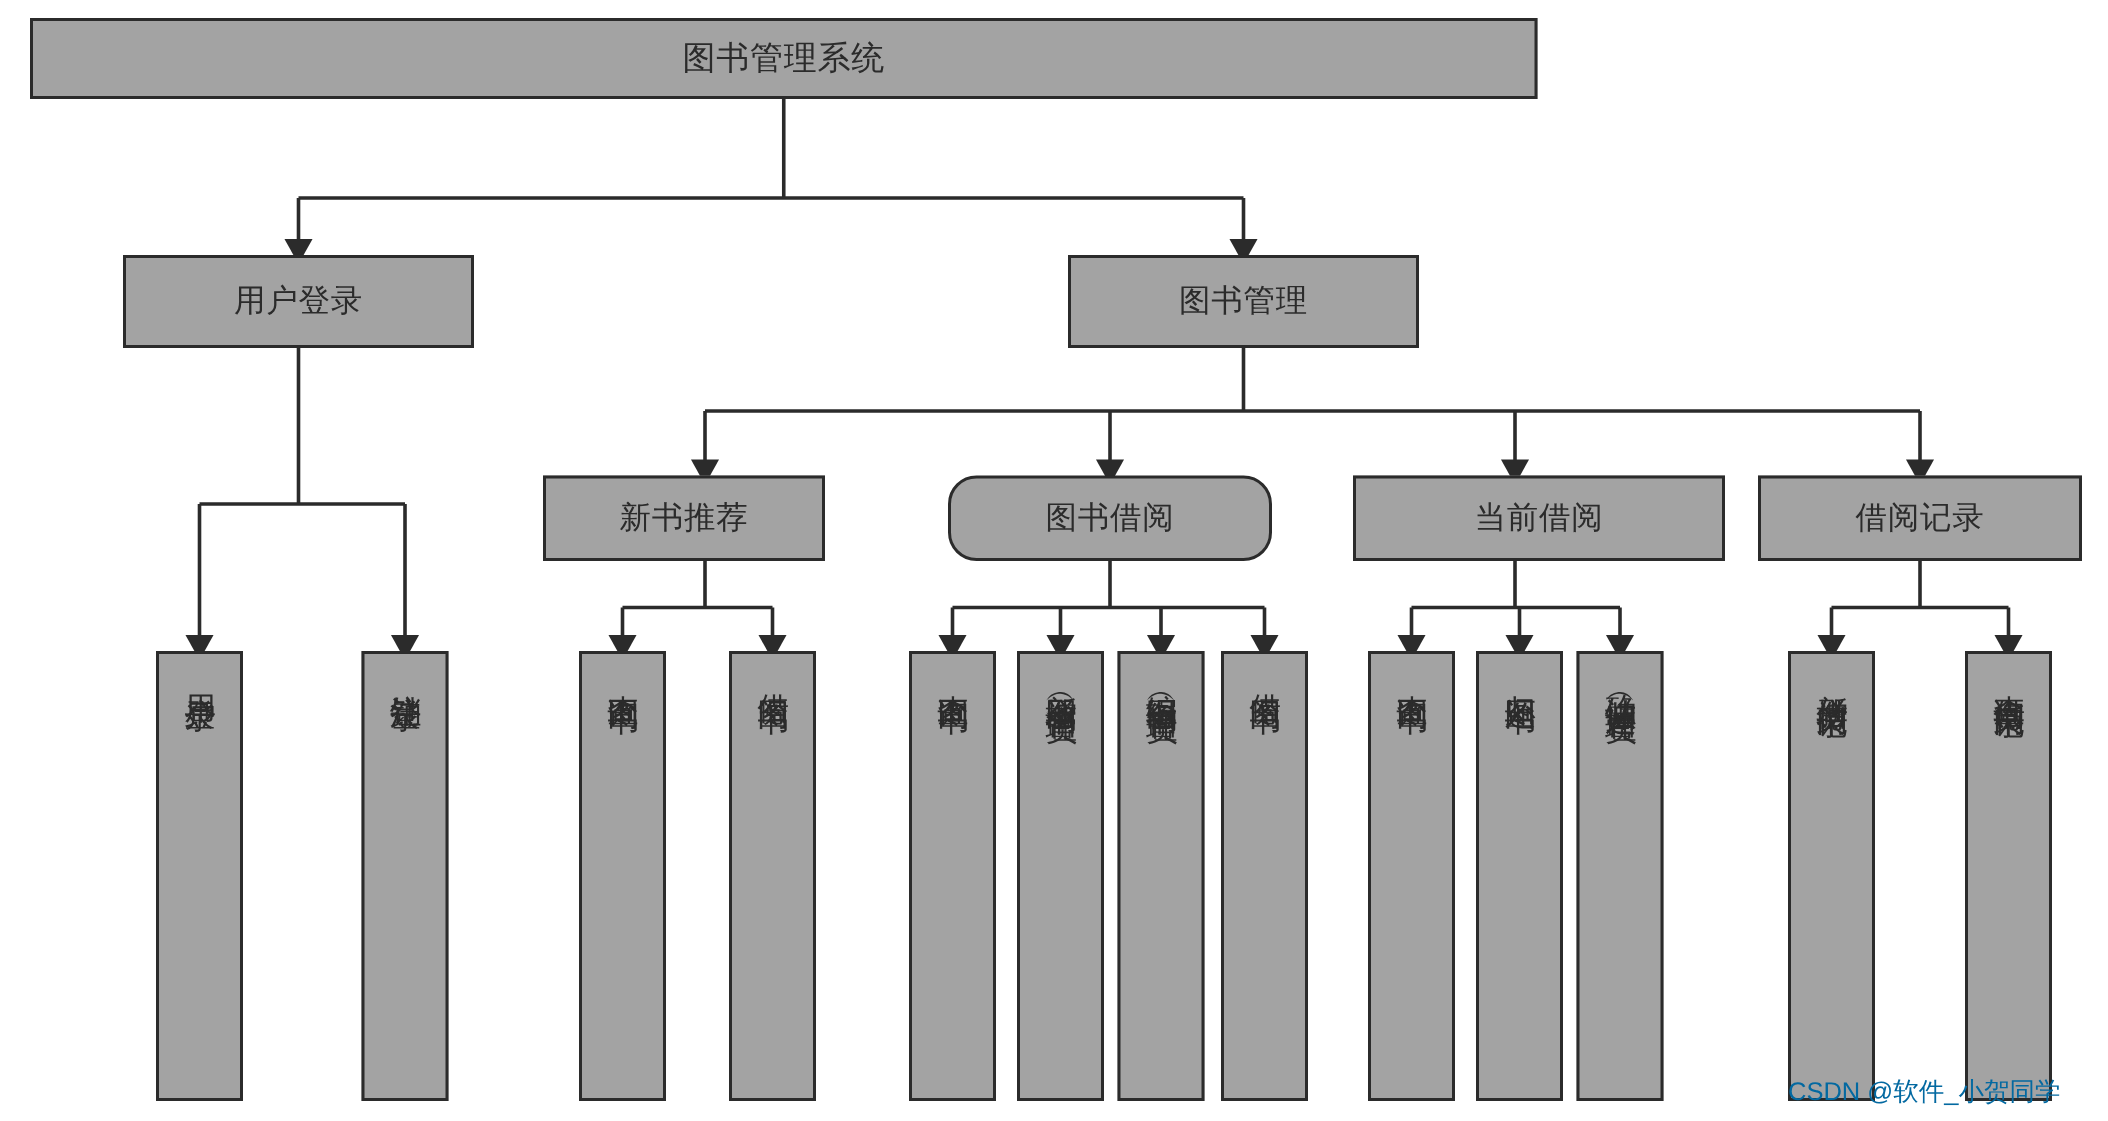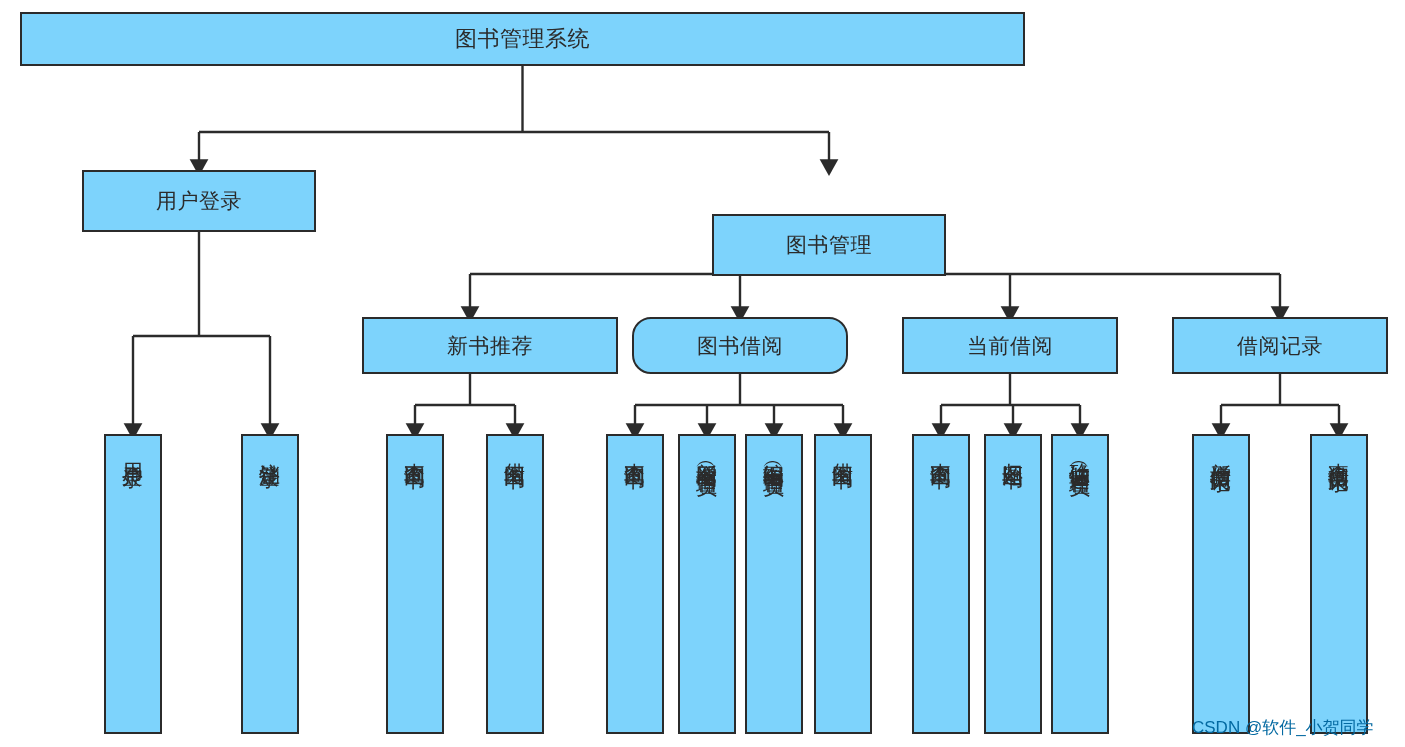--- a/index.html
+++ b/index.html
@@ -30,7 +30,7 @@
   .node {
     position: absolute;
     box-sizing: border-box;
-    background: #7dd3fc;
+    background: #a3a3a3;
     border: 2px solid #2b2b2b;
     display: flex;
     align-items: center;

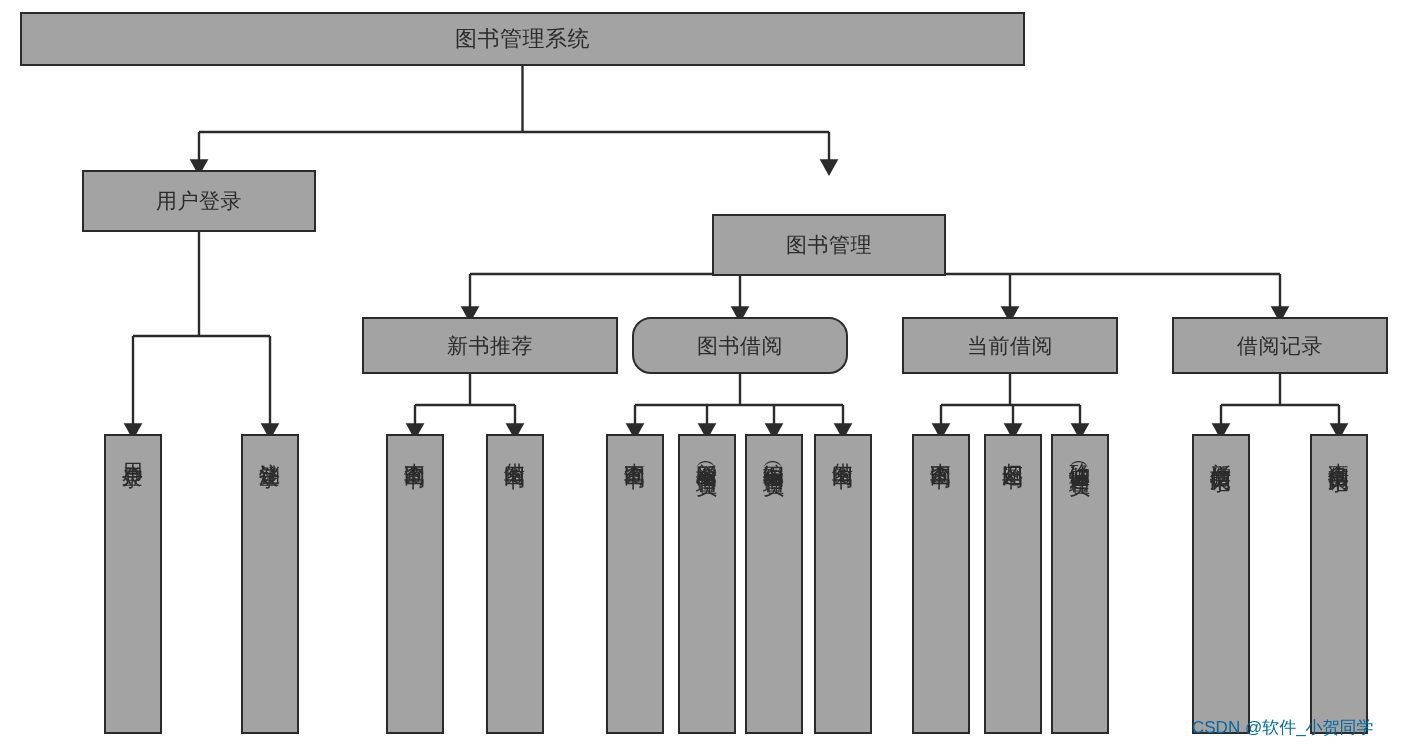--- a/index.html
+++ b/index.html
@@ -123,7 +123,7 @@
       <div class="node horizontal" style="left: 82px; top: 170px; width: 234px; height: 62px;">
         <span class="node-label">用户登录</span>
       </div>
-      <div class="node horizontal" style="left: 712px; top: 170px; width: 234px; height: 62px; margin-top: 44px;">
+      <div class="node horizontal" style="left: 712px; top: 170px; width: 234px; height: 62px;">
         <span class="node-label">图书管理</span>
       </div>
       <div class="node horizontal" style="left: 362px; top: 317px; width: 256px; height: 57px;">

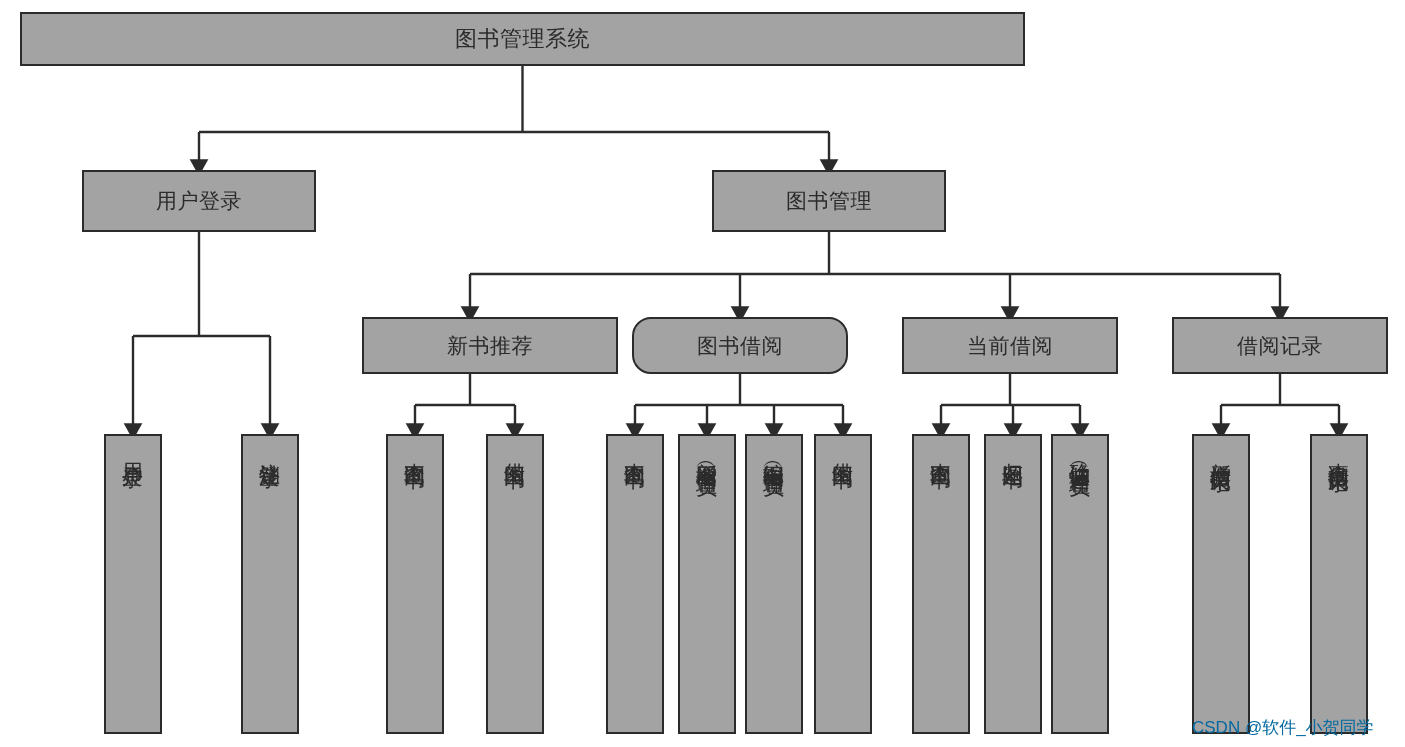--- a/index.html
+++ b/index.html
@@ -126,7 +126,7 @@
       <div class="node horizontal" style="left: 712px; top: 170px; width: 234px; height: 62px;">
         <span class="node-label">图书管理</span>
       </div>
-      <div class="node horizontal" style="left: 362px; top: 317px; width: 256px; height: 57px;">
+      <div class="node horizontal" style="left: 362px; top: 317px; width: 188px; height: 57px;">
         <span class="node-label">新书推荐</span>
       </div>
       <div class="node horizontal" style="left: 632px; top: 317px; width: 216px; height: 57px; border-radius: 19px;">

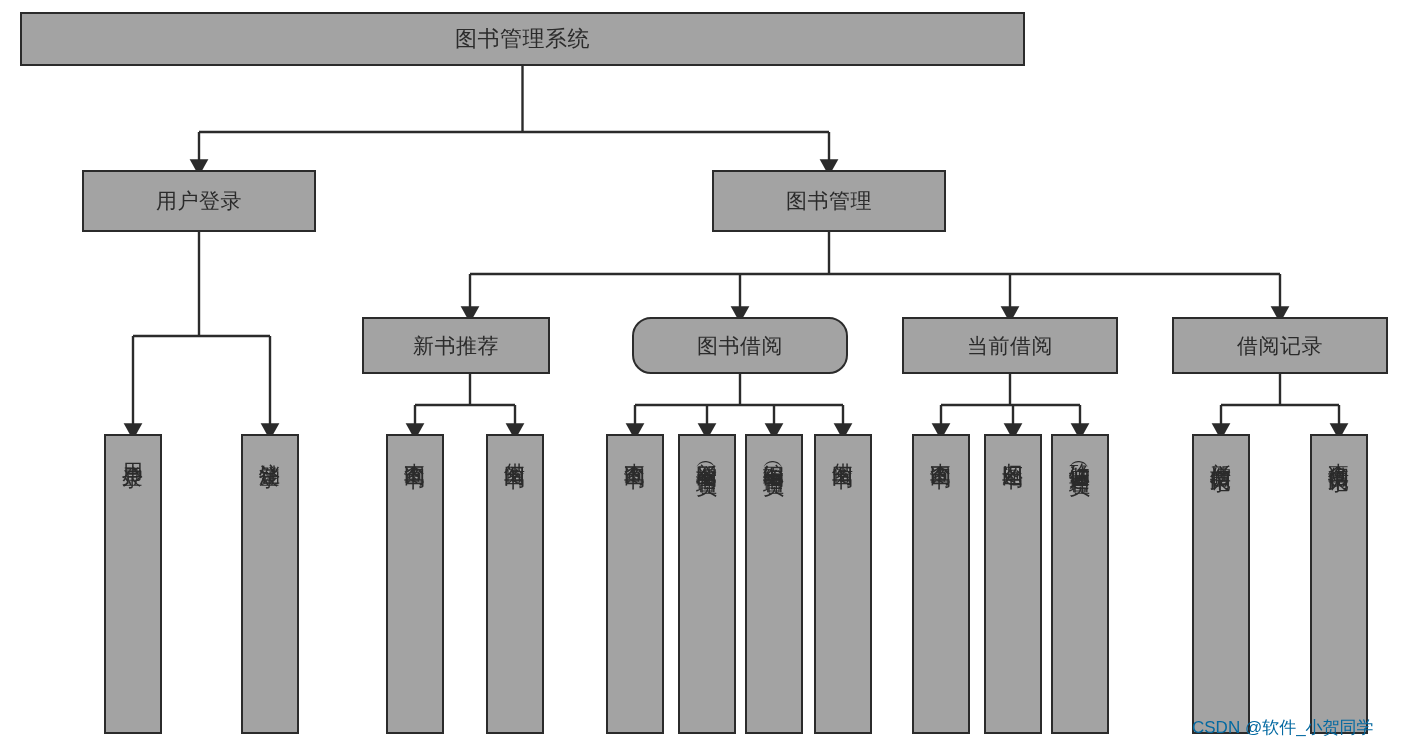--- a/index.html
+++ b/index.html
@@ -132,7 +132,7 @@
       <div class="node horizontal" style="left: 632px; top: 317px; width: 216px; height: 57px; border-radius: 19px;">
         <span class="node-label">图书借阅</span>
       </div>
-      <div class="node horizontal" style="left: 902px; top: 317px; width: 216px; height: 57px;">
+      <div class="node horizontal" style="left: 902px; top: 317px; width: 248px; height: 57px;">
         <span class="node-label">当前借阅</span>
       </div>
       <div class="node horizontal" style="left: 1172px; top: 317px; width: 216px; height: 57px; align-items: center;">

